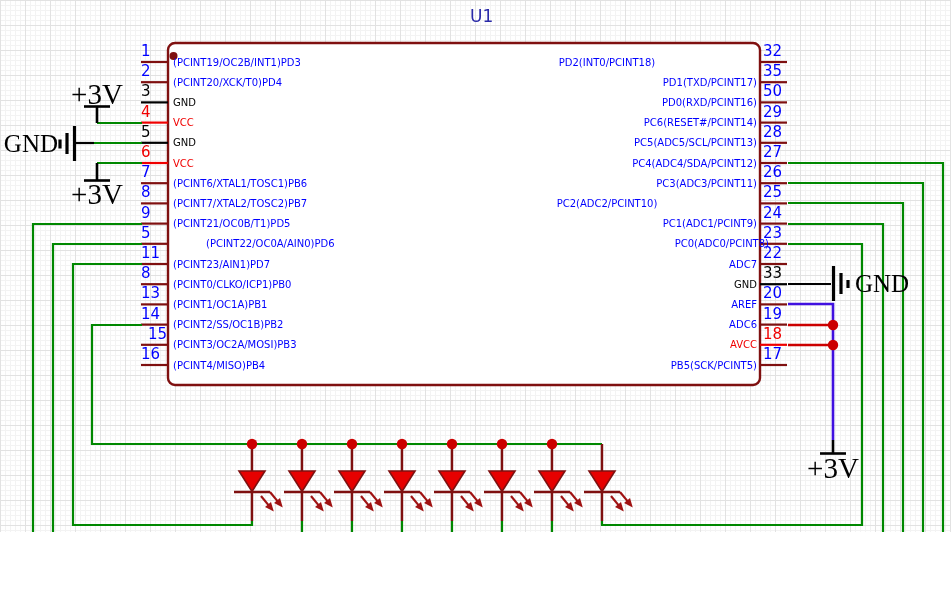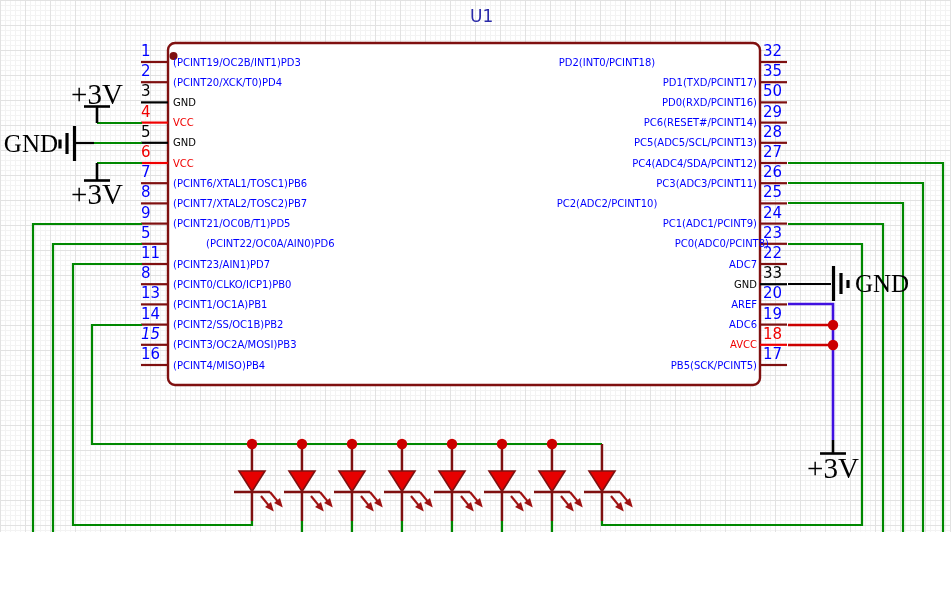--- a/index.html
+++ b/index.html
@@ -274,7 +274,7 @@
       <div class="txt pin-label signal" style="left:173px;top:294.9px;">(PCINT1/OC1A)PB1</div>
       <div class="txt pin-num signal" style="left:141px;top:305.6px;">14</div>
       <div class="txt pin-label signal" style="left:173px;top:315.1px;">(PCINT2/SS/OC1B)PB2</div>
-      <div class="txt pin-num signal" style="left:141px;top:325.8px;font-style:italic;">15</div>
+      <div class="txt pin-num signal" style="left:148px;top:325.8px;">15</div>
       <div class="txt pin-label signal" style="left:173px;top:335.3px;">(PCINT3/OC2A/MOSI)PB3</div>
       <div class="txt pin-num signal" style="left:141px;top:346.0px;">16</div>
       <div class="txt pin-label signal" style="left:173px;top:355.5px;">(PCINT4/MISO)PB4</div>

